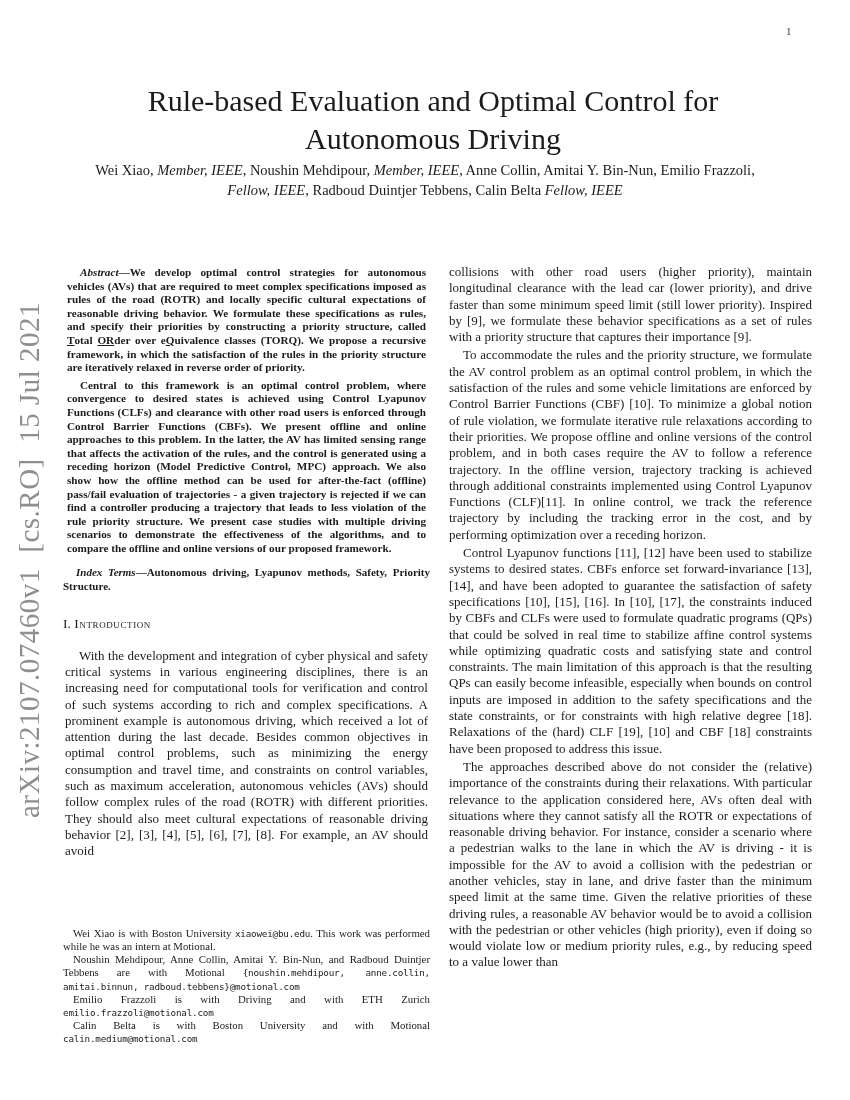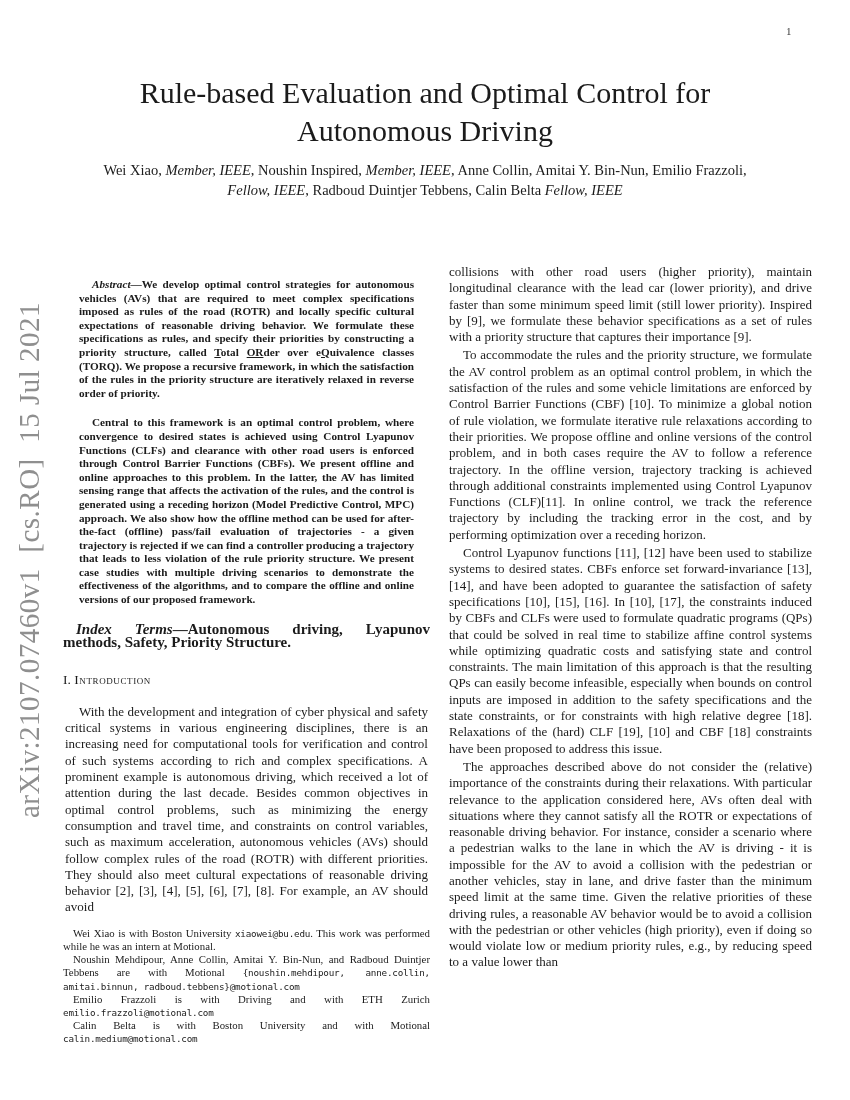--- a/index.html
+++ b/index.html
@@ -29,7 +29,7 @@
     position: absolute; top: 74px; left: 75px; width: 700px;
     text-align: center;
     font-size: 30px; line-height: 38px; font-weight: normal;
-    margin: 0;
+    margin: 8px;
   }
   .authors {
     position: absolute; top: 160px; left: 85px; width: 680px;

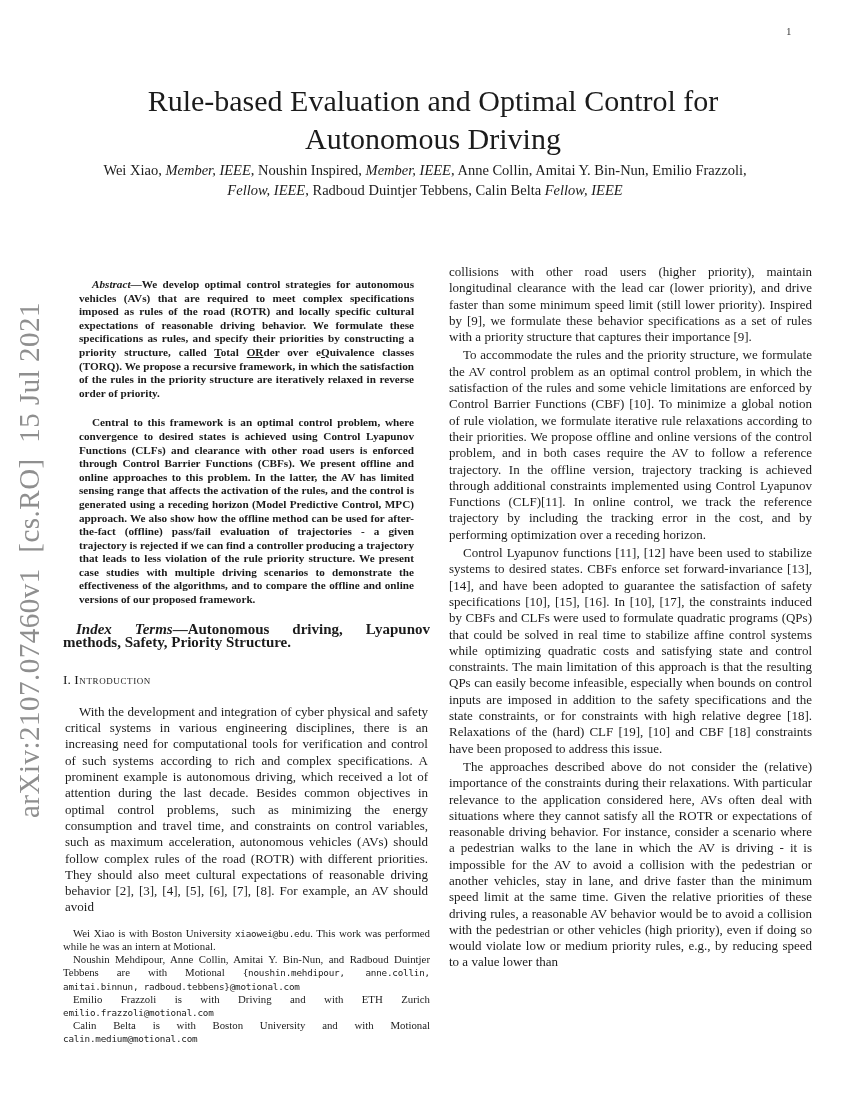--- a/index.html
+++ b/index.html
@@ -85,7 +85,7 @@
 
 <h1 class="title">Rule-based Evaluation and Optimal Control for Autonomous Driving</h1>
 
-<div class="authors"><span>Wei Xiao, </span><span class="seg-i">Member, IEEE</span><span>, Noushin Inspired,  </span><span class="seg-i">Member, IEEE</span><span>, Anne Collin, Amitai Y. Bin-Nun, Emilio Frazzoli, </span><span class="seg-i">Fellow, IEEE</span><span>, Radboud Duintjer Tebbens, Calin Belta </span><span class="seg-i">Fellow, IEEE</span></div>
+<div class="authors"><span>Wei Xiao, </span><span class="seg-i">Member, IEEE</span><span>, Noushin Mehdipour,  </span><span class="seg-i">Member, IEEE</span><span>, Anne Collin, Amitai Y. Bin-Nun, Emilio Frazzoli, </span><span class="seg-i">Fellow, IEEE</span><span>, Radboud Duintjer Tebbens, Calin Belta </span><span class="seg-i">Fellow, IEEE</span></div>
 
 <div class="col col-left">
   <div>

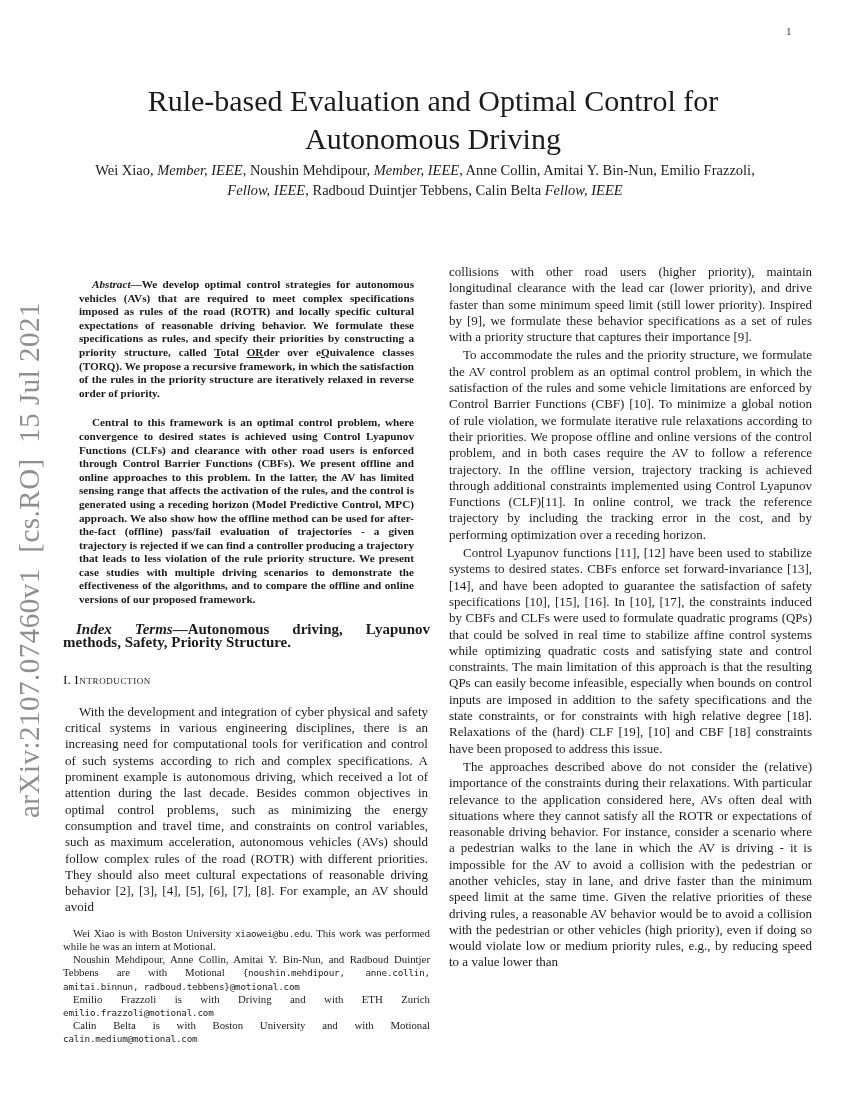--- a/index.html
+++ b/index.html
@@ -47,7 +47,7 @@
   .col-right { left: 447px; width: 367px; }
   .abstract-par {
     font-size: 11.2px; line-height: 13.6px;
-    font-weight: bold; margin: 16px; text-indent: 13px;
+    font-weight: bold; margin: 4px; text-indent: 13px;
   }
   .index-terms {
     font-size: 15px; line-height: 13.6px;

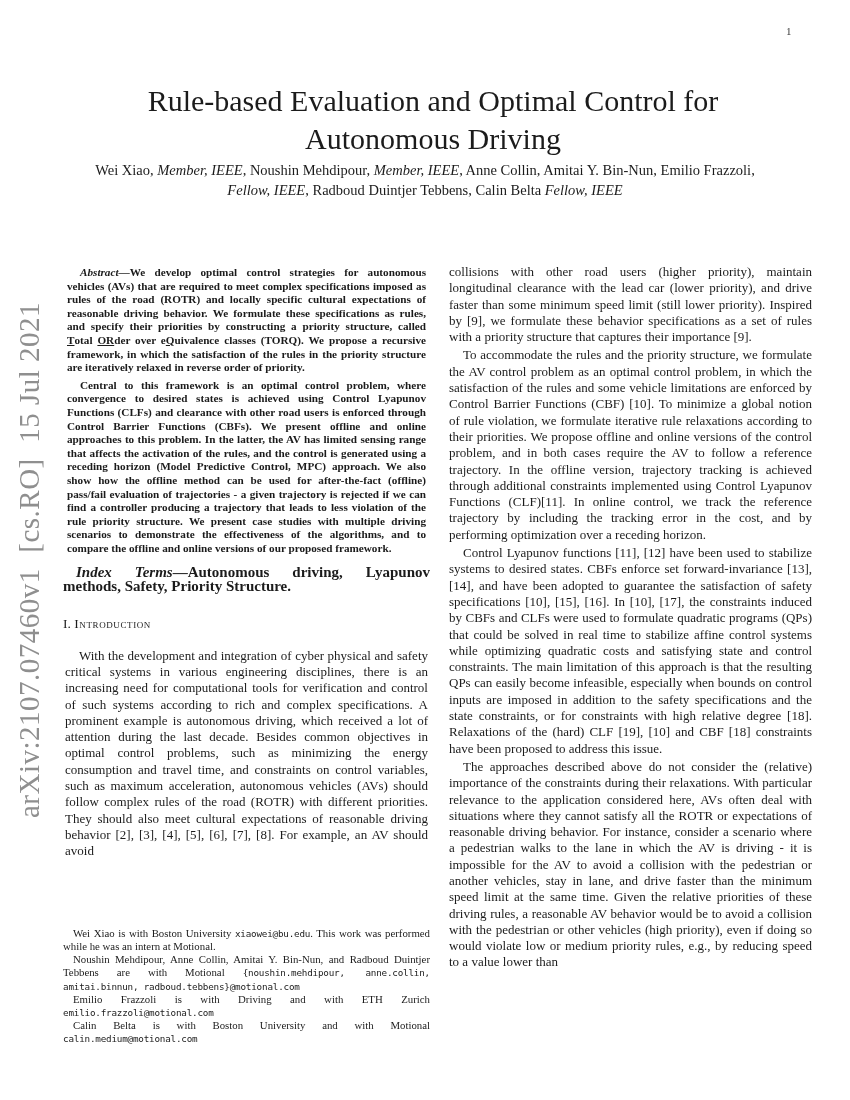--- a/index.html
+++ b/index.html
@@ -50,7 +50,7 @@
     font-weight: bold; margin: 4px; text-indent: 13px;
   }
   .index-terms {
-    font-size: 15px; line-height: 13.6px;
+    font-size: 11px; line-height: 13.6px;
     font-weight: bold; margin: 11px 0 0 0; text-indent: 13px;
   }
   .section-heading {

